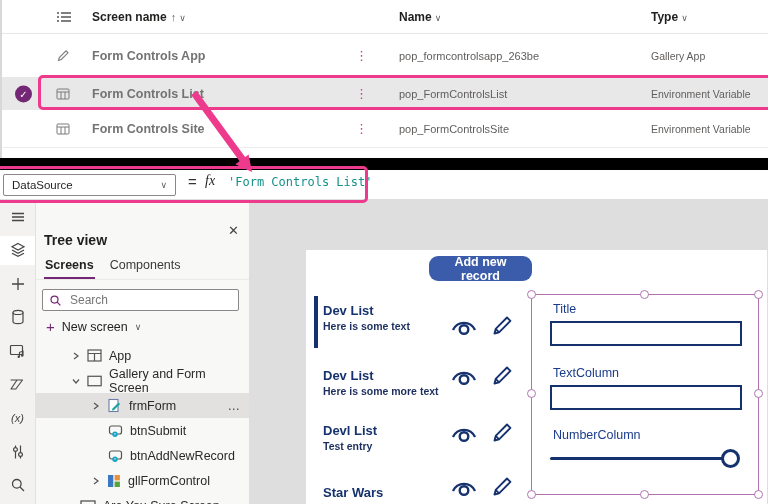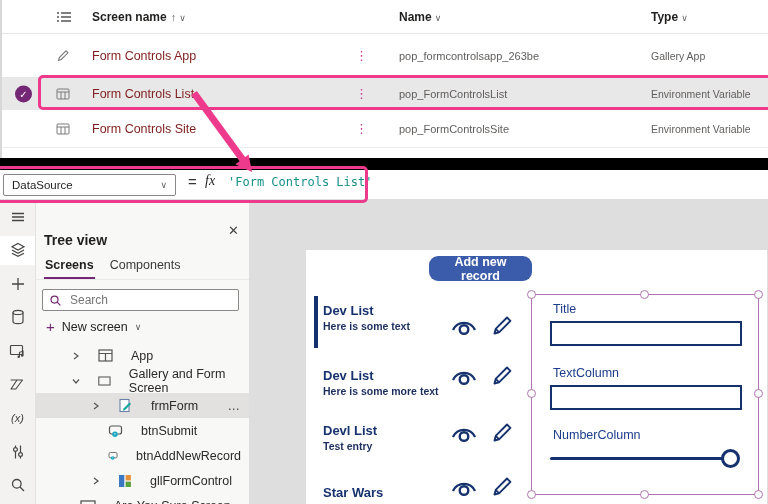--- a/index.html
+++ b/index.html
@@ -17,7 +17,7 @@
   .r2{top:77px;height:33px;background:#e9e8e8;}
   .r3{top:110px;height:38px;border-bottom:1px solid #ececec;}
   .c-icon{left:54px;}
-  .c-display{left:90px;font-size:12.5px;font-weight:400;color:#7f1d1d;}
+  .c-display{left:90px;font-size:12.5px;font-weight:700;color:#737373;}
   .c-dots{left:353px;font-size:13px;color:#d13b9e;line-height:10px;}
   .c-name{left:397px;font-size:11px;color:#605e5c;}
   .c-type{left:649px;font-size:10.5px;color:#605e5c;}

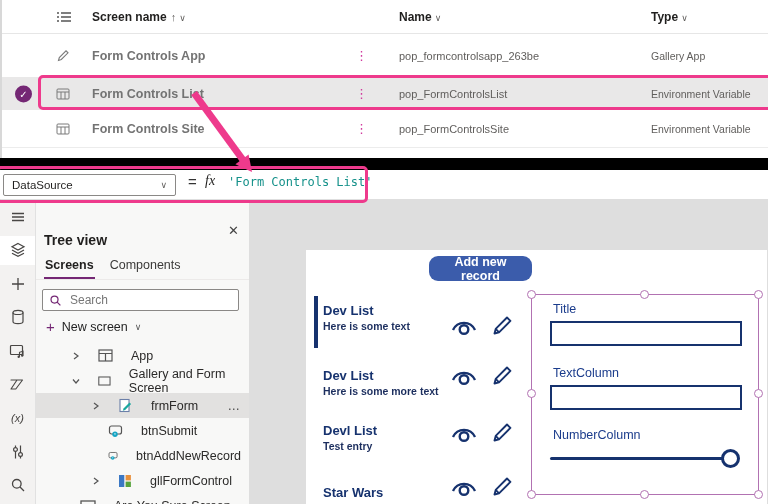--- a/index.html
+++ b/index.html
@@ -64,7 +64,7 @@
   .newscreen .plus{color:#742774;font-size:15px;line-height:12px;}
   .newscreen .chev{color:#555;font-size:9px;}
   .tree-list{margin-top:2px;}
-  .tree-row{height:25px;display:flex;align-items:center;gap:18px;color:#2b2a29;font-size:12.5px;padding-right:8px;}
+  .tree-row{height:25px;display:flex;align-items:center;gap:7px;color:#2b2a29;font-size:12.5px;padding-right:8px;}
   .tree-row.selected{background:#e2e1e0;}
   .tree-row .more{margin-left:auto;color:#444;letter-spacing:1px;}
   .chev-r,.chev-d{width:8px;height:8px;flex:0 0 8px;}

